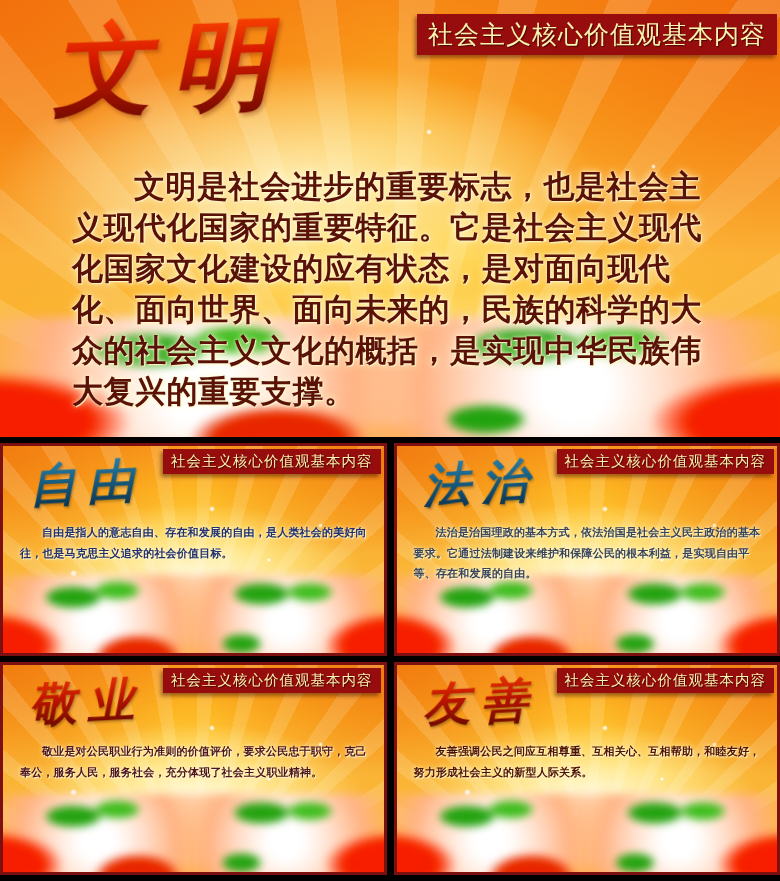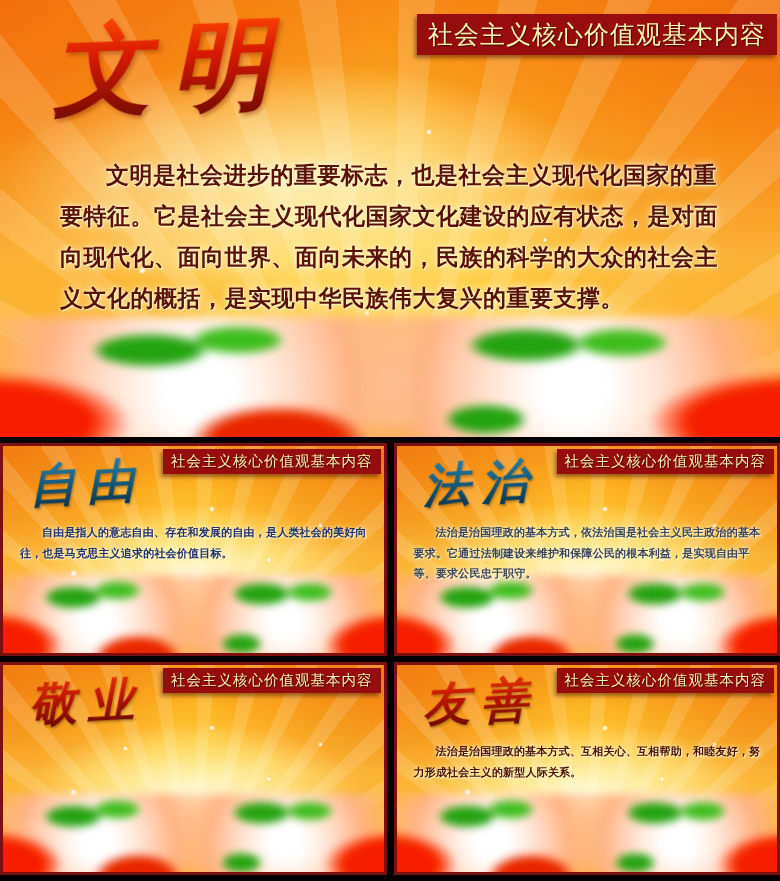--- a/index.html
+++ b/index.html
@@ -65,9 +65,9 @@
     background-image:linear-gradient(180deg,#ff4a00 0%,#d81a00 38%,#7c0c00 92%);
     -webkit-background-clip:text;background-clip:text;-webkit-text-fill-color:transparent;
     filter:drop-shadow(2px 3px 2px rgba(110,20,0,.35));}
-  .main-body{position:absolute;top:150px;left:56px;right:50px;margin:4px;
+  .main-body{position:absolute;top:150px;left:56px;right:50px;margin:16px;
     font-family:"DejaVu Serif","Liberation Serif",serif;
-    font-size:23px;line-height:41px;font-weight:bold;letter-spacing:.5px;
+    font-size:31px;line-height:41px;font-weight:bold;letter-spacing:.5px;
     color:#5a1208;text-indent:2em;
     text-shadow:0 0 9px rgba(255,252,215,.95),0 0 3px rgba(255,250,205,.9),1px 1px 0 rgba(255,246,190,.8);}
 

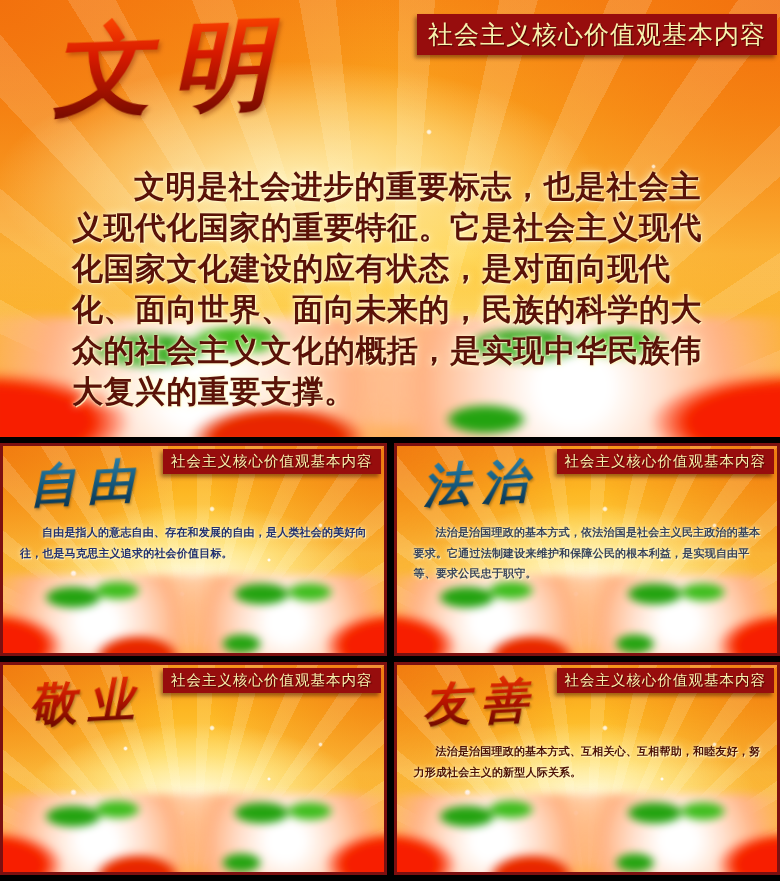--- a/index.html
+++ b/index.html
@@ -126,7 +126,7 @@
       <div class="deco"></div>
       <div class="banner banner--sm">社会主义核心价值观基本内容</div>
       <h2 class="ptitle ptitle--blue">法治</h2>
-      <p class="pbody pbody--slate">法治是治国理政的基本方式，依法治国是社会主义民主政治的基本要求。它通过法制建设来维护和保障公民的根本利益，是实现自由平等、要求公民忠于职守。</p>
+      <p class="pbody pbody--slate">法治是治国理政的基本方式，依法治国是社会主义民主政治的基本要求。它通过法制建设来维护和保障公民的根本利益，是实现自由平等、存在和发展的自由。</p>
     </section>
 
     <section class="panel">

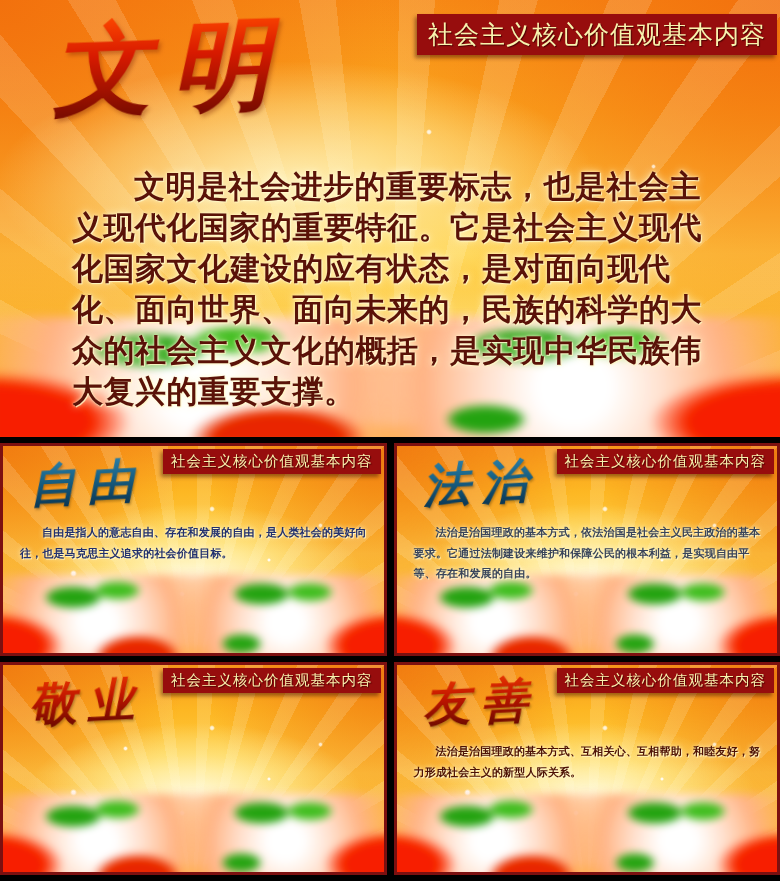--- a/index.html
+++ b/index.html
@@ -135,6 +135,7 @@
       <div class="deco"></div>
       <div class="banner banner--sm">社会主义核心价值观基本内容</div>
       <h2 class="ptitle ptitle--red">敬业</h2>
+      <p class="pbody pbody--maroon">敬业是对公民职业行为准则的价值评价，要求公民忠于职守，克己奉公，服务人民，服务社会，充分体现了社会主义职业精神。</p>
     </section>
 
     <section class="panel">

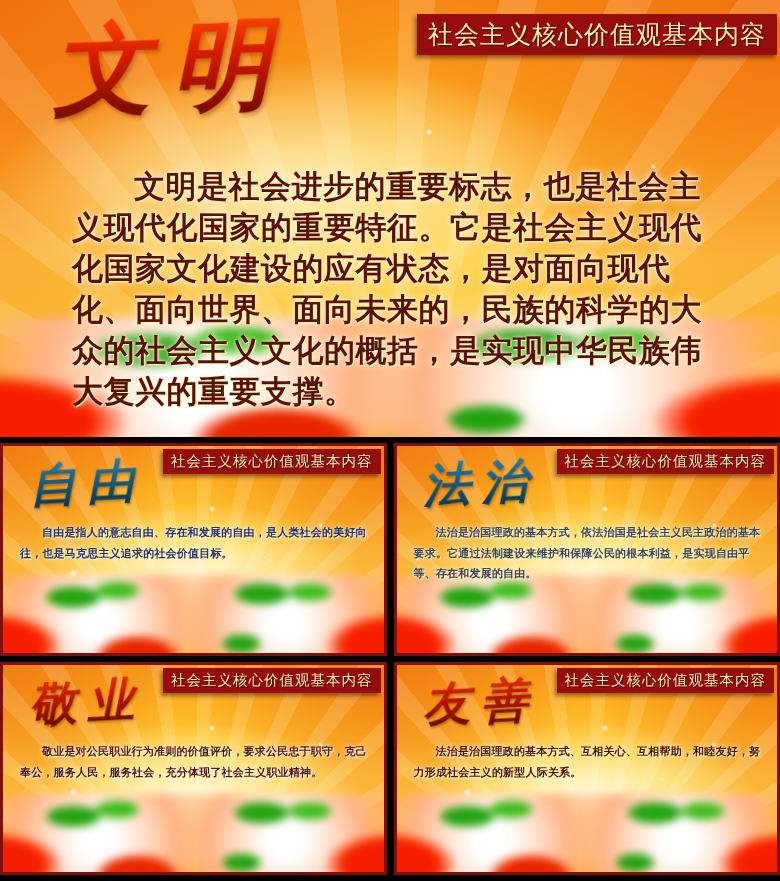--- a/index.html
+++ b/index.html
@@ -144,7 +144,7 @@
       <div class="deco"></div>
       <div class="banner banner--sm">社会主义核心价值观基本内容</div>
       <h2 class="ptitle ptitle--red">友善</h2>
-      <p class="pbody pbody--brown">法治是治国理政的基本方式、互相关心、互相帮助，和睦友好，努力形成社会主义的新型人际关系。</p>
+      <p class="pbody pbody--brown">友善强调公民之间应互相尊重、互相关心、互相帮助，和睦友好，努力形成社会主义的新型人际关系。</p>
     </section>
 
   </div>

